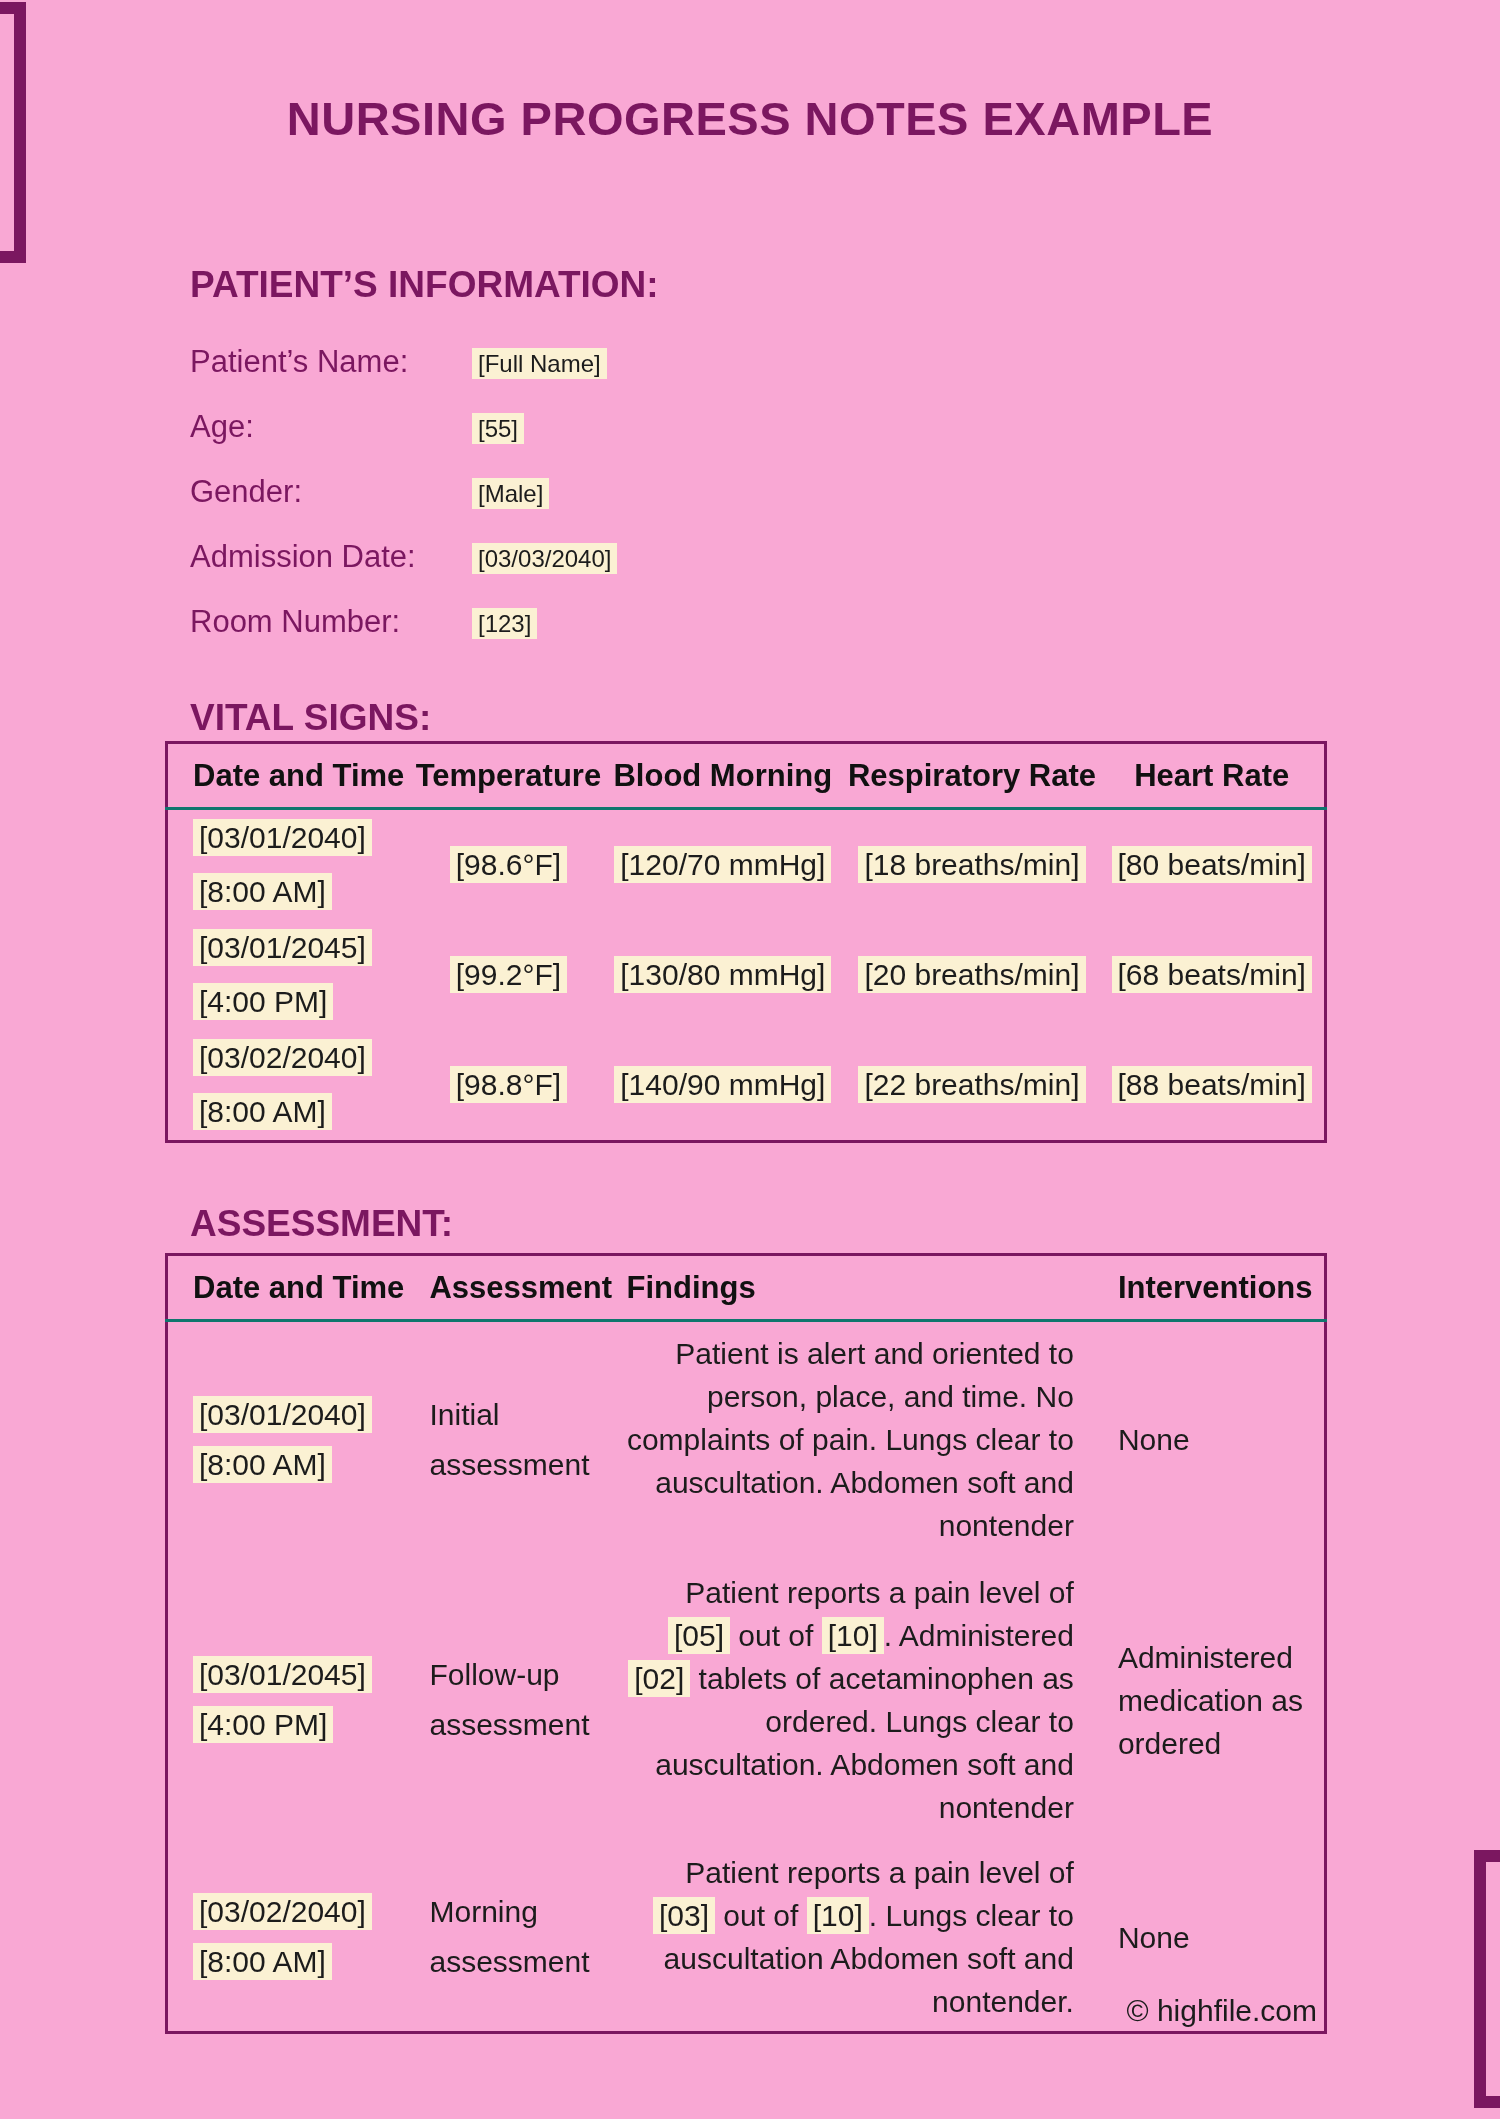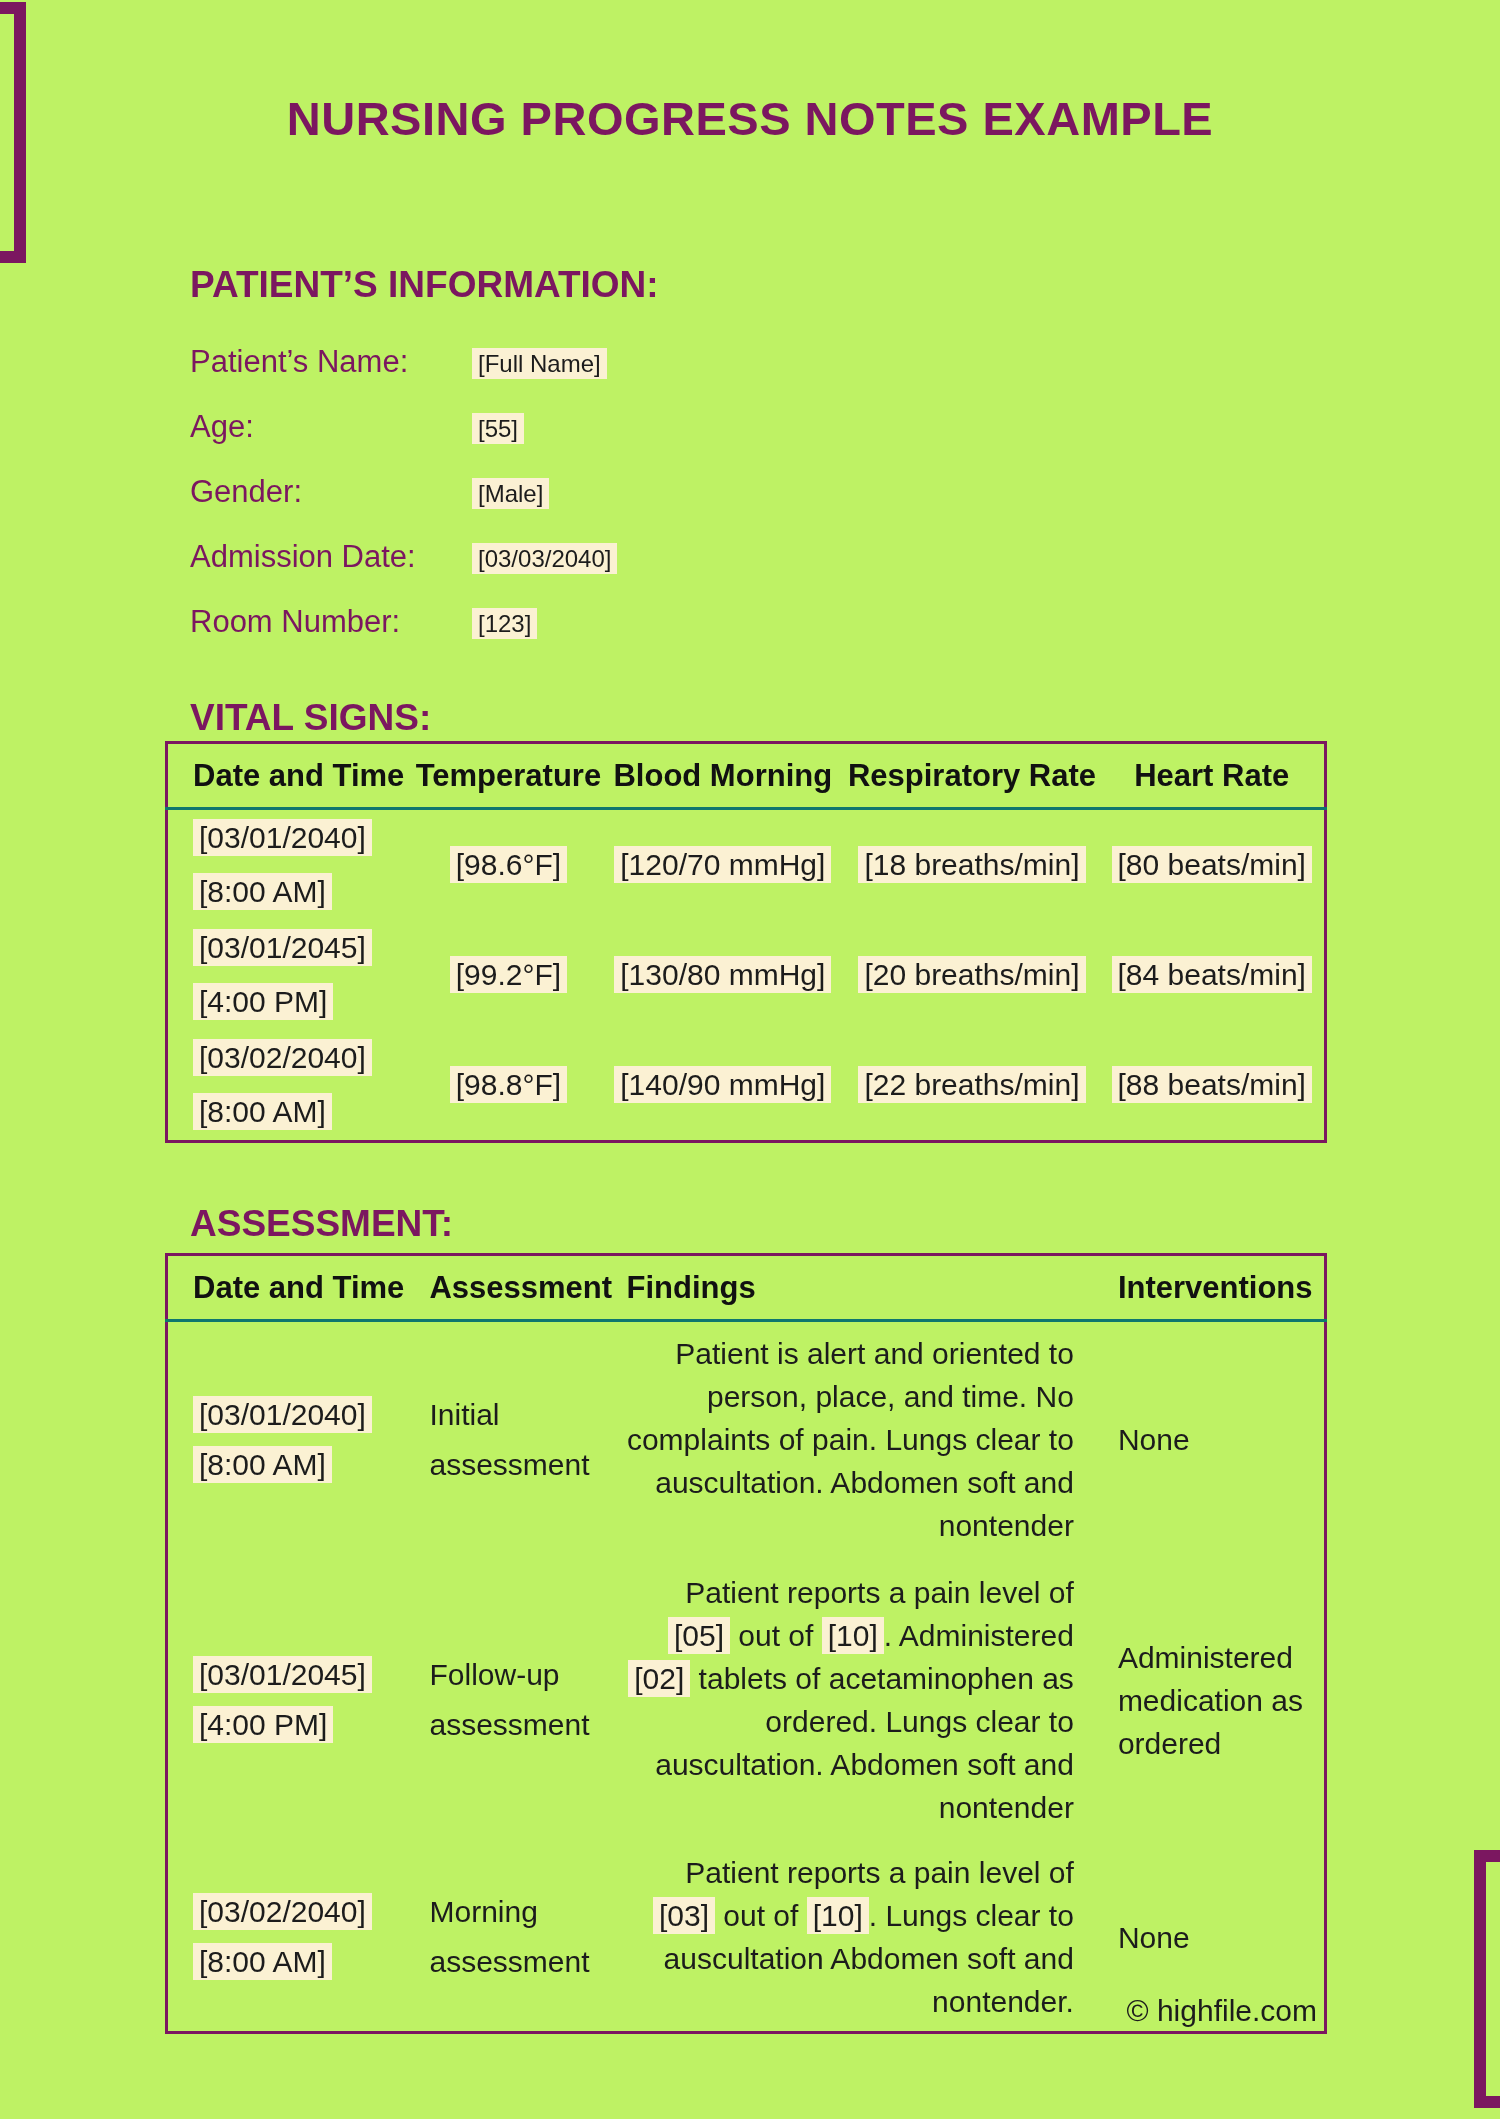--- a/index.html
+++ b/index.html
@@ -8,7 +8,7 @@
     position: relative;
     width: 1500px;
     height: 2119px;
-    background: #bef264;
+    background: #f9a8d4;
     font-family: "Liberation Sans", "DejaVu Sans", sans-serif;
     color: #1c1c1c;
     overflow: hidden;

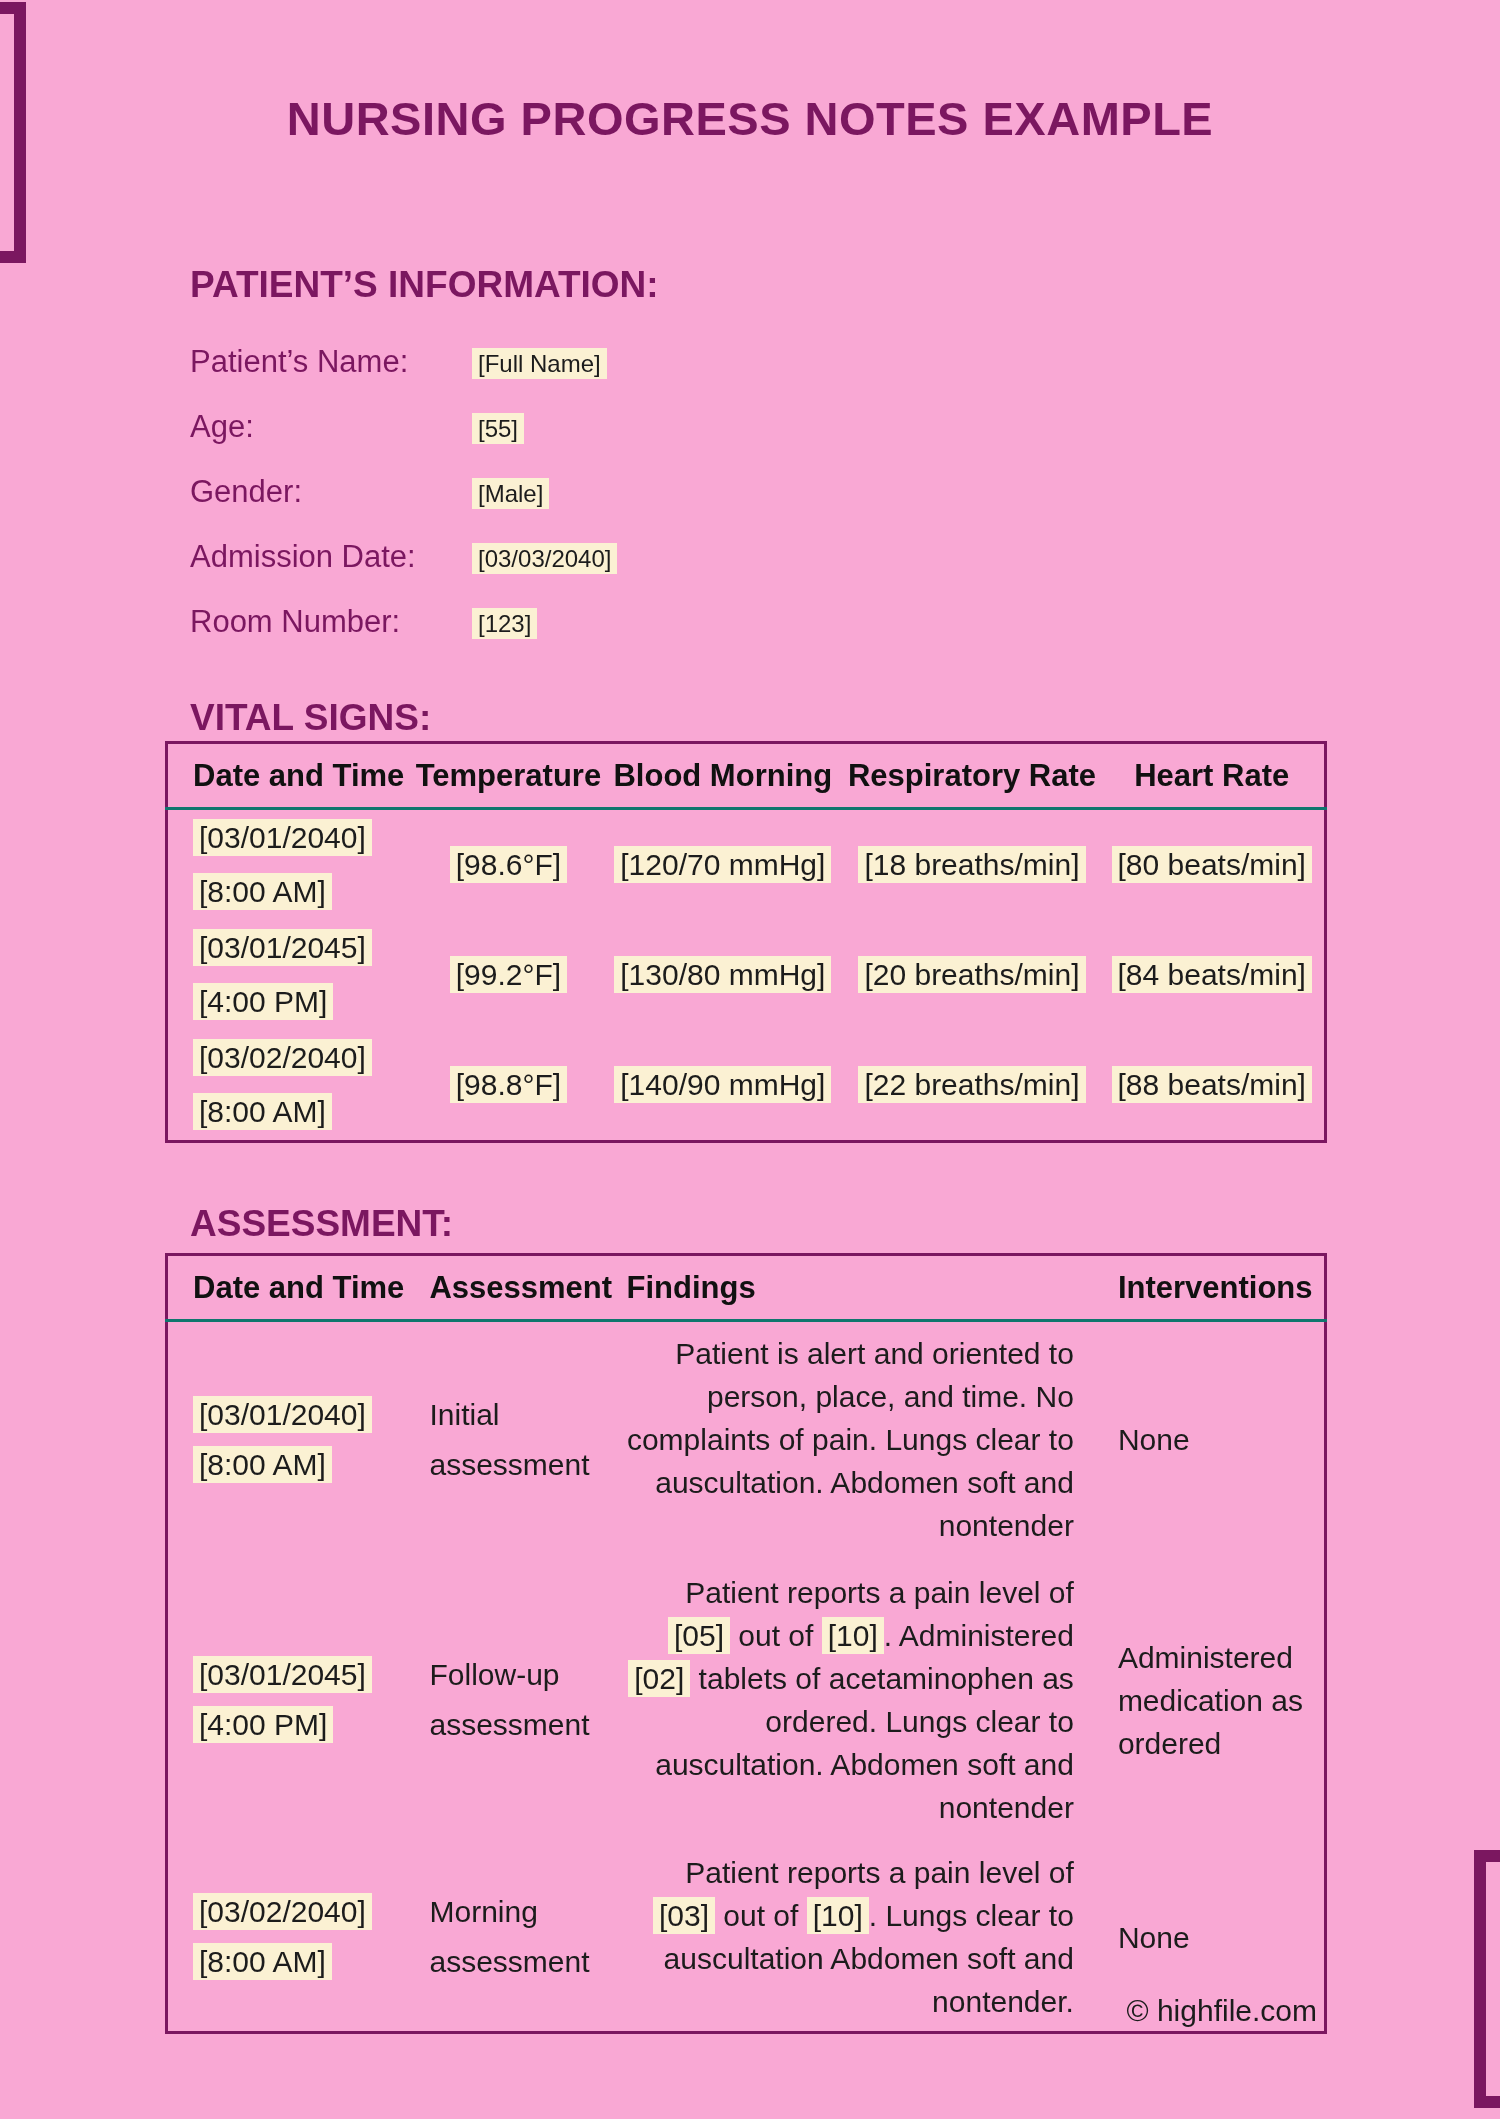--- a/index.html
+++ b/index.html
@@ -171,7 +171,7 @@
           <td><span class="hl">[99.2°F]</span></td>
           <td><span class="hl">[130/80 mmHg]</span></td>
           <td><span class="hl">[20 breaths/min]</span></td>
-          <td><span class="hl">[84 beats/min]</span></td>
+          <td><span class="hl">[68 beats/min]</span></td>
         </tr>
         <tr>
           <td>

